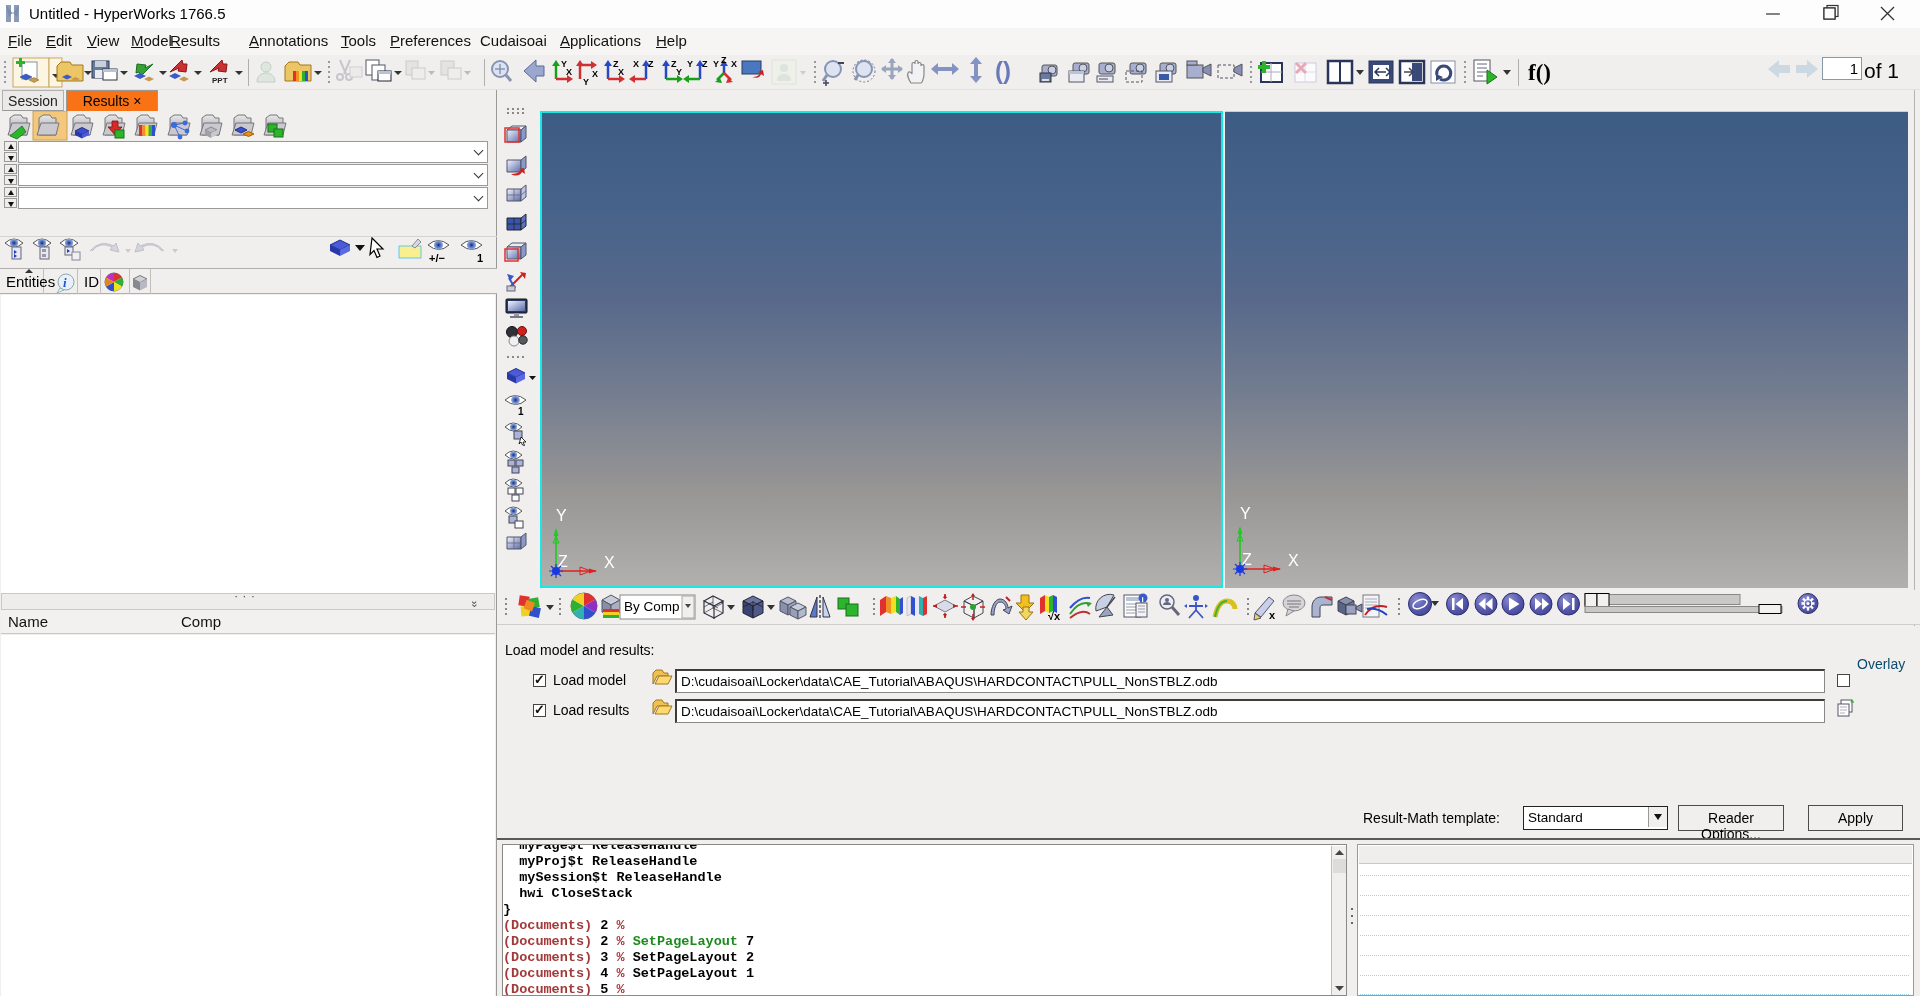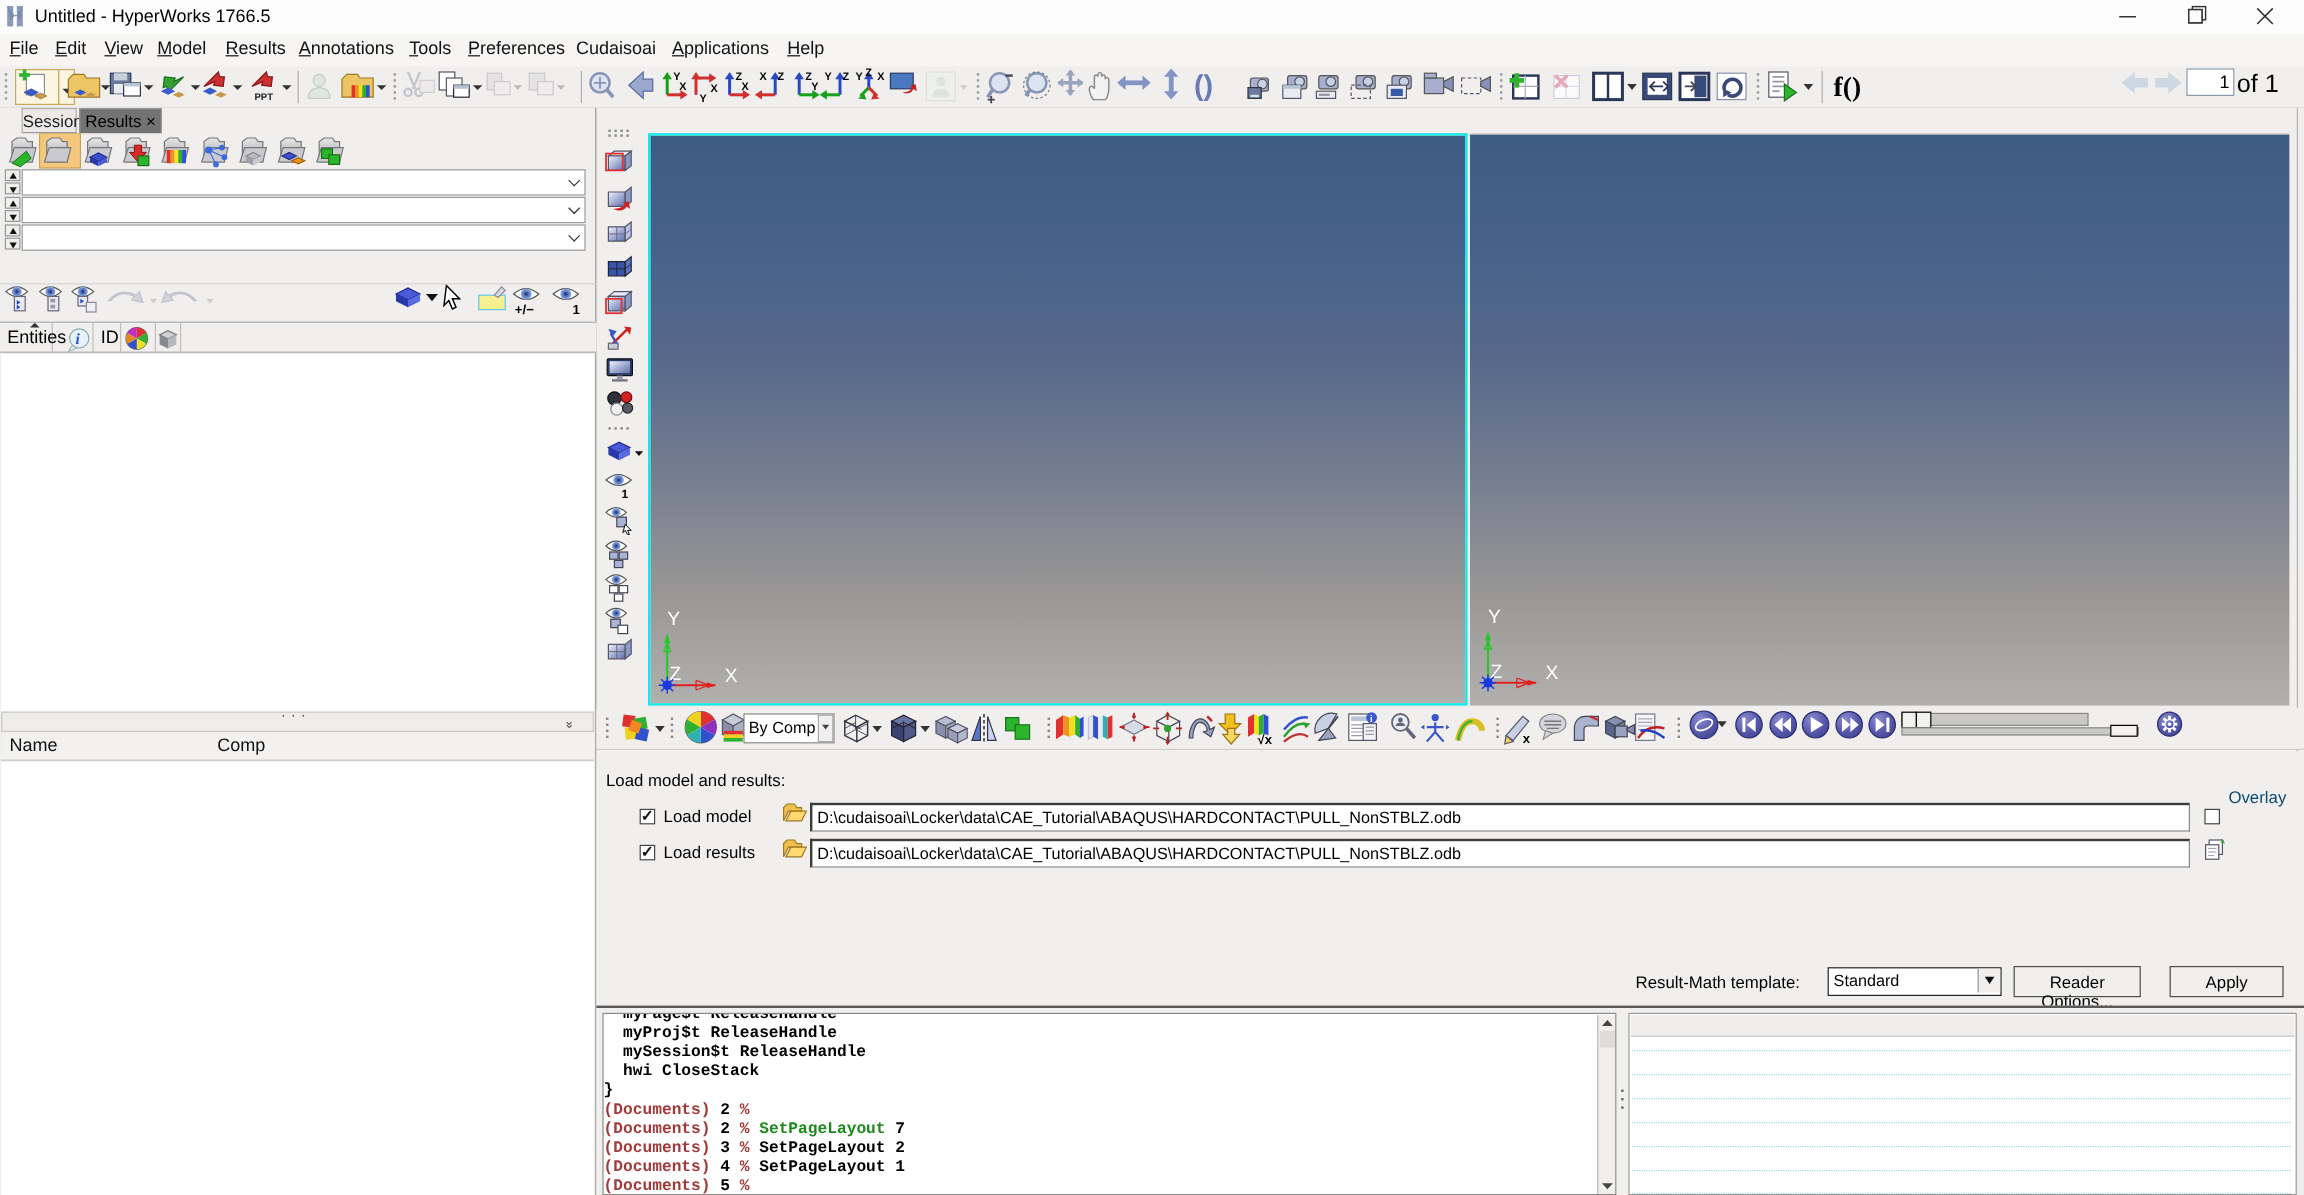--- a/index.html
+++ b/index.html
@@ -86,7 +86,7 @@
   <span class="mi" style="left:46px"><u>E</u>dit</span>
   <span class="mi" style="left:87px"><u>V</u>iew</span>
   <span class="mi" style="left:131px"><u>M</u>odel</span>
-  <span class="mi" style="left:188px"><u>R</u>esults</span>
+  <span class="mi" style="left:170px"><u>R</u>esults</span>
   <span class="mi" style="left:249px"><u>A</u>nnotations</span>
   <span class="mi" style="left:341px"><u>T</u>ools</span>
   <span class="mi" style="left:390px"><u>P</u>references</span>

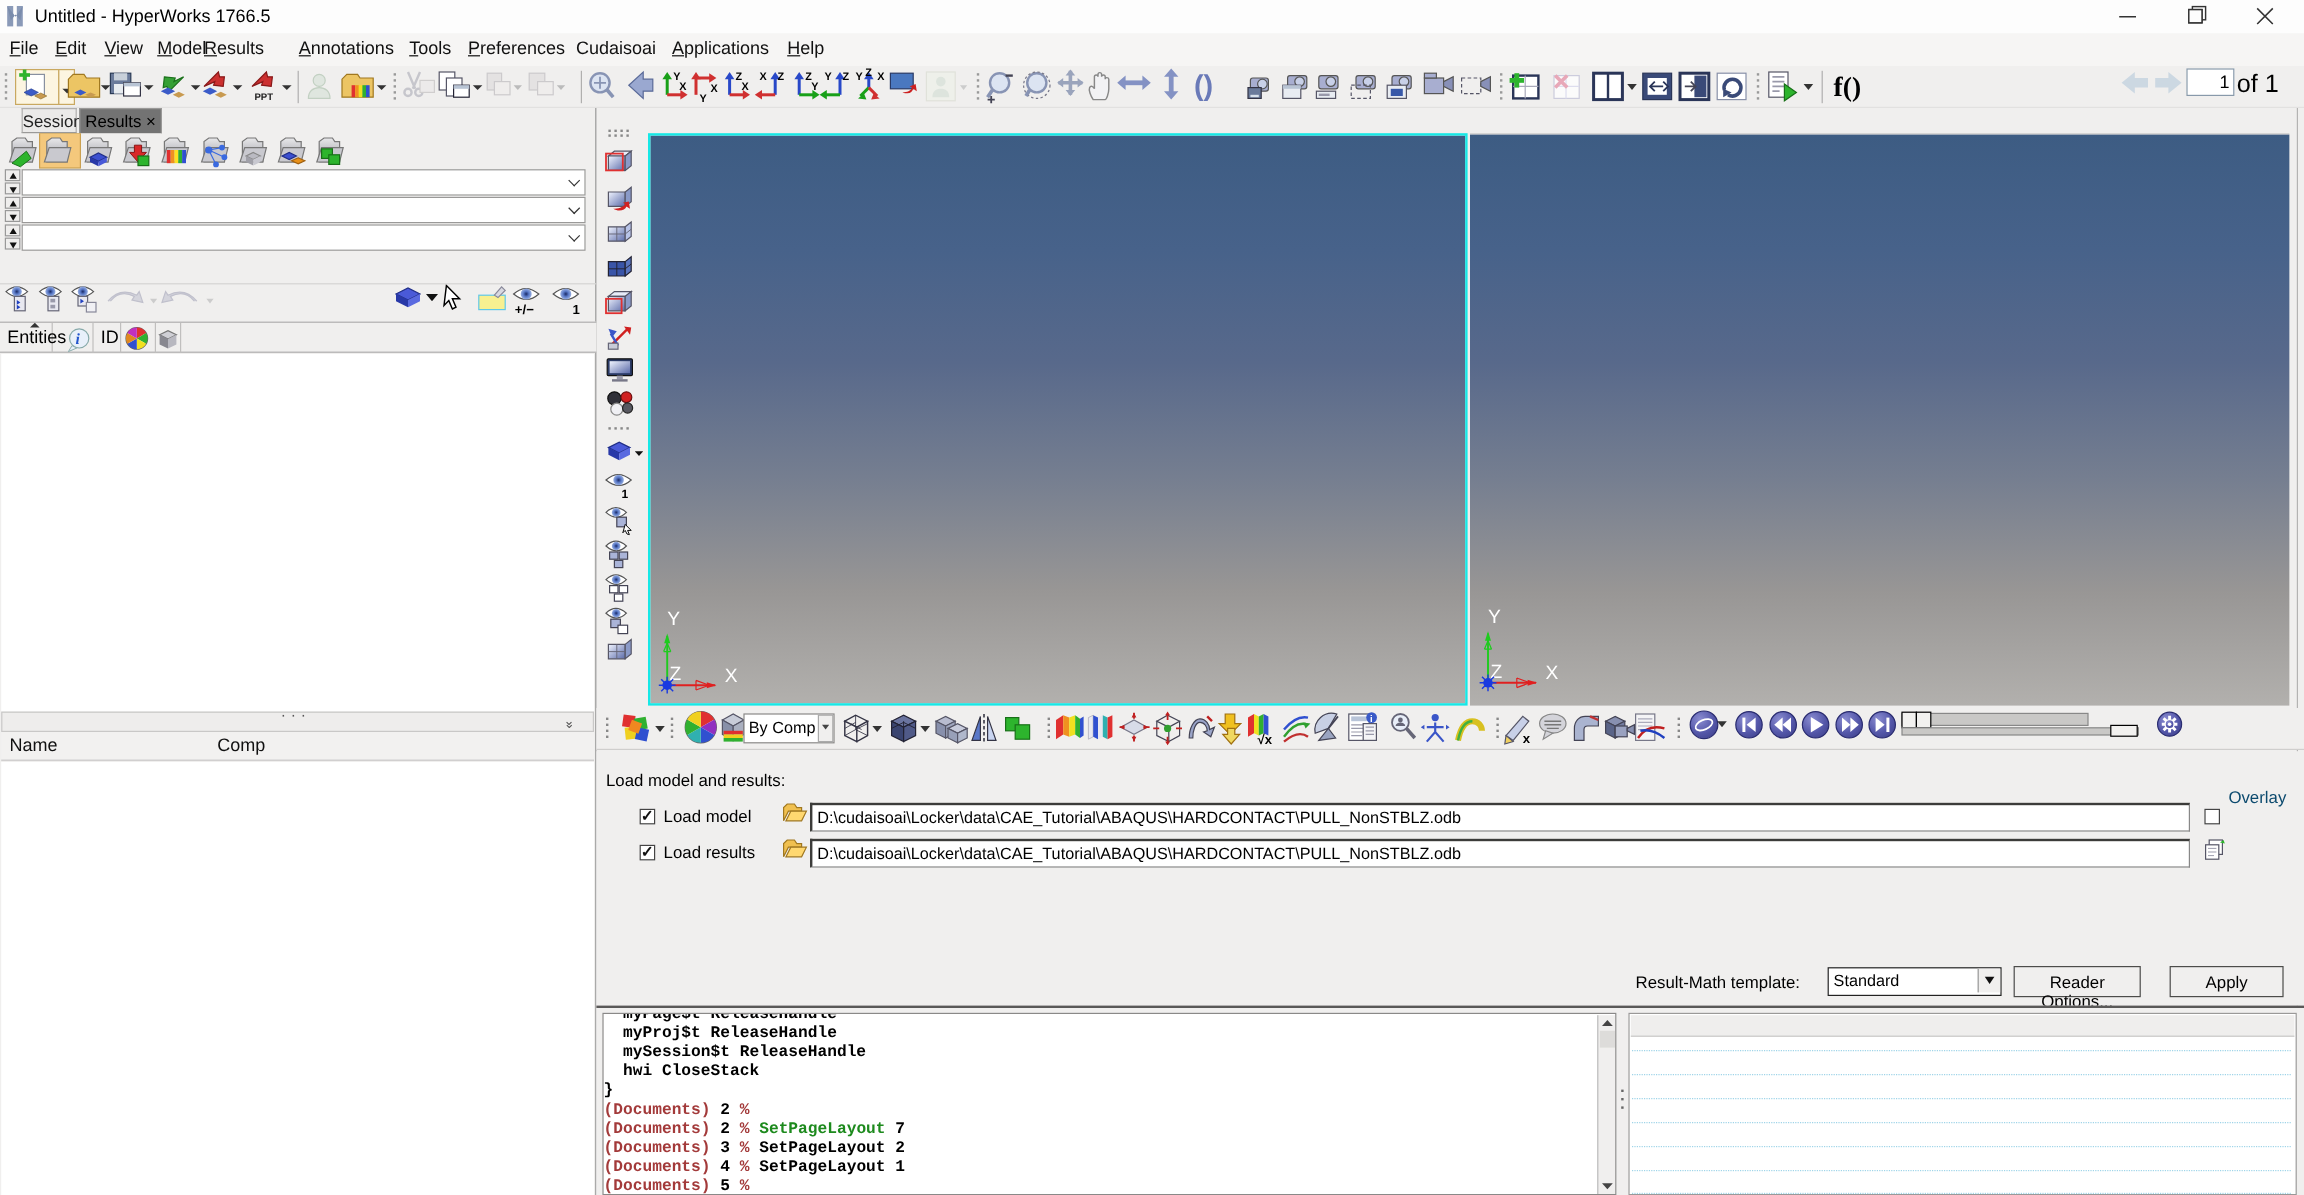--- a/index.html
+++ b/index.html
@@ -19,7 +19,7 @@
   #leftpanel { left:0; top:90px; width:497px; height:906px; background:#f0efee; border-right:1px solid #9a9998; }
   #tabbar { left:0; top:0px; width:497px; height:21px; }
   .tab { position:absolute; top:0; height:21px; font-size:14px; padding-top:2px; text-align:center; }
-  #tab-session { left:2px; width:46px; background:#ebeae9; border:1px solid #b0afae; border-bottom:1px solid #9a9998; color:#222;margin-left:16px;}
+  #tab-session { left:2px; width:62px; background:#ebeae9; border:1px solid #b0afae; border-bottom:1px solid #9a9998; color:#222;}
   #tab-results { left:66px; width:69px; background:#737373; border:1px solid #9a9998; border-bottom:none; color:#000; }
   #lp-toolbar { left:0; top:21px; width:497px; height:30px; }
   .combo { position:absolute; left:4px; width:484px; height:22px; }

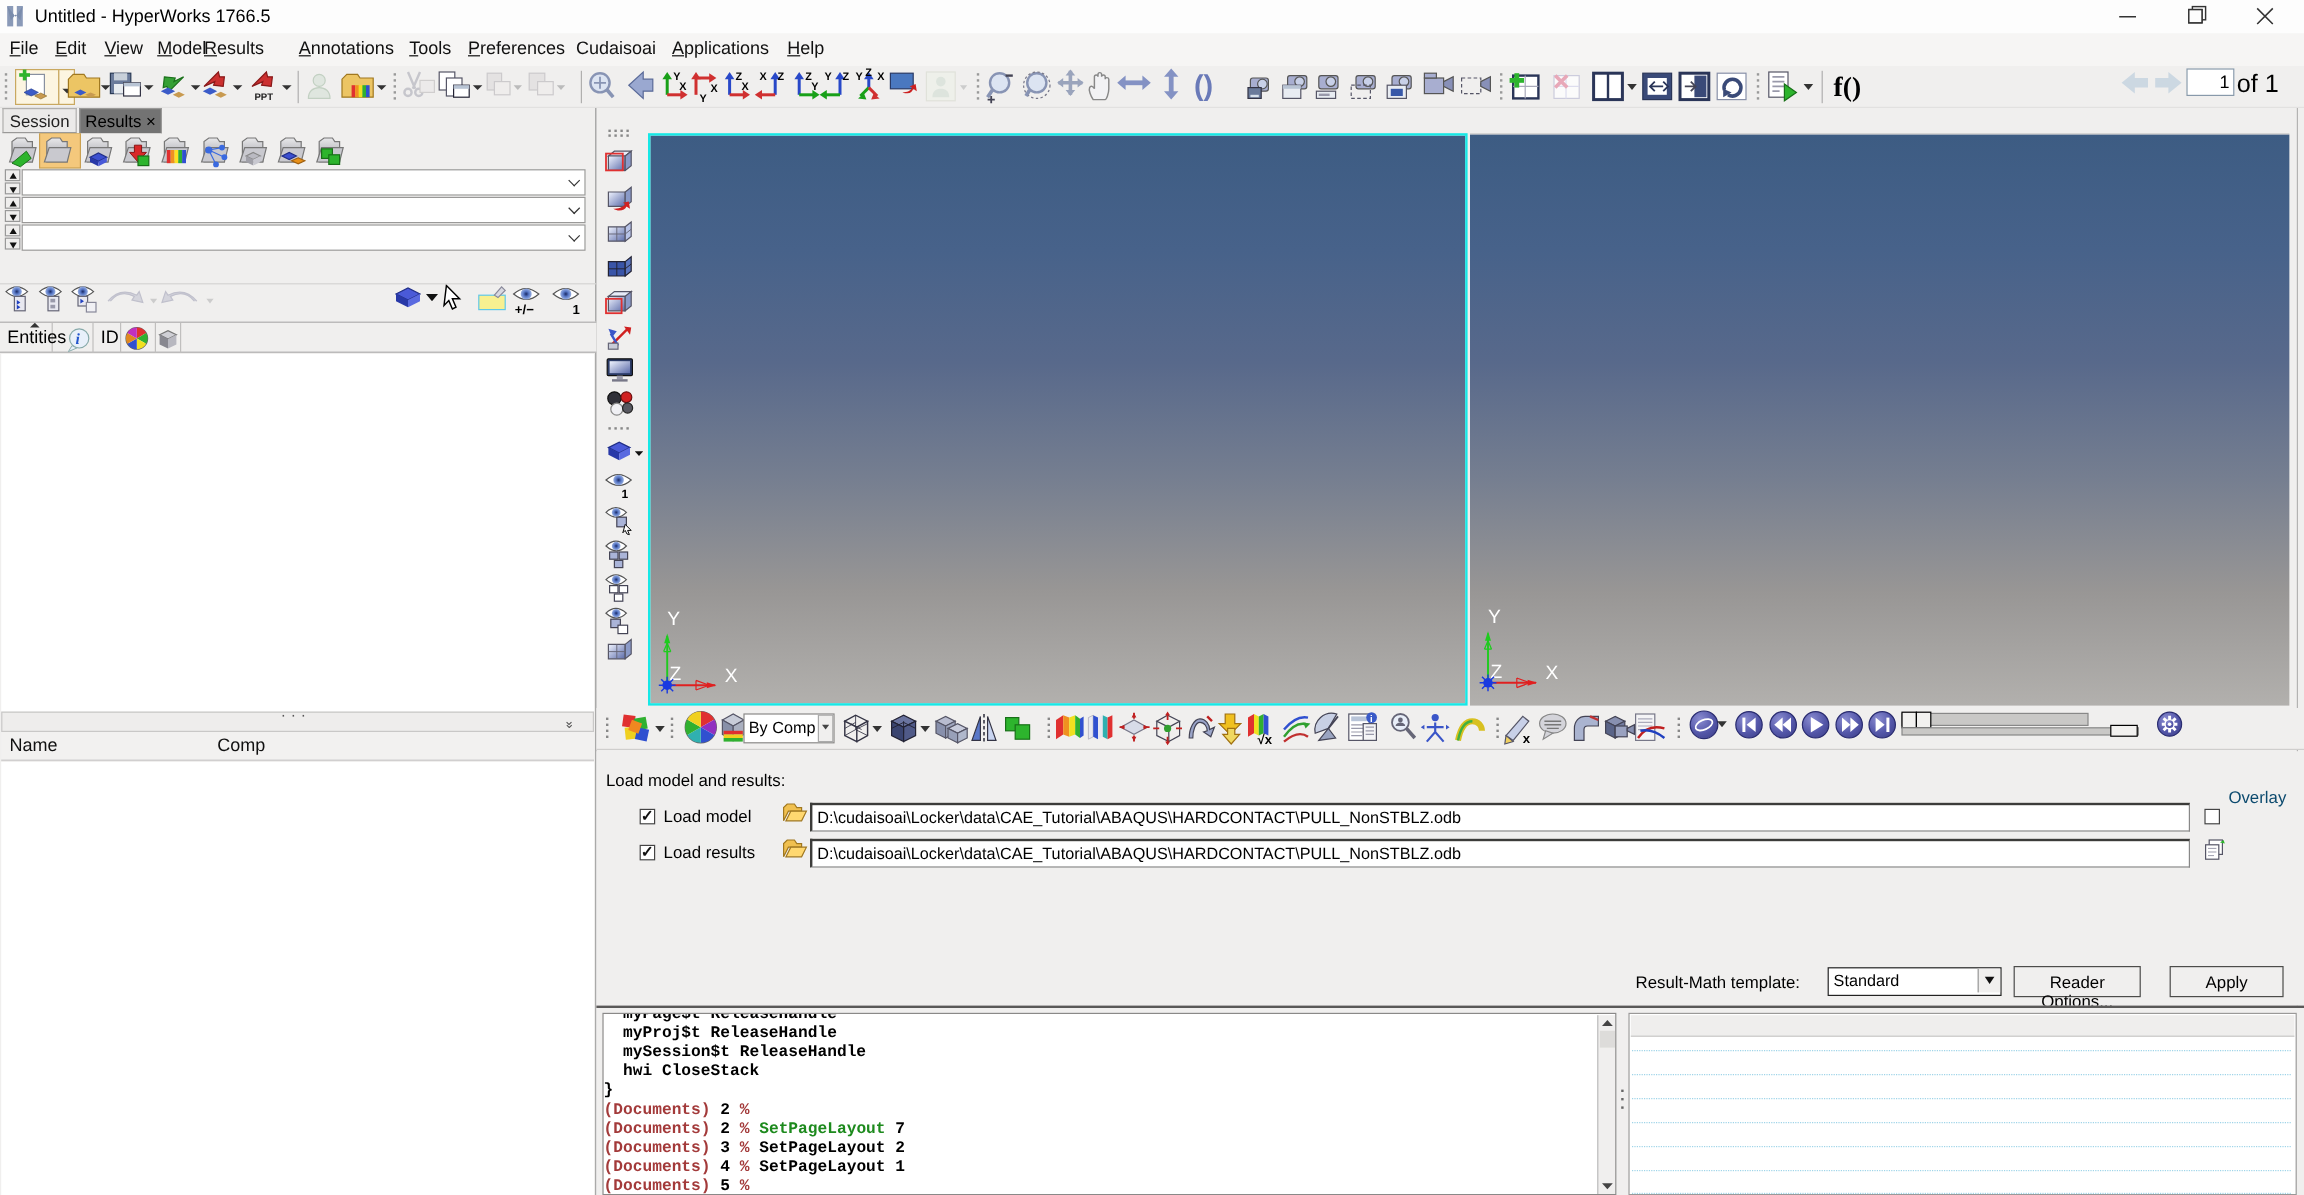--- a/index.html
+++ b/index.html
@@ -20,7 +20,7 @@
   #tabbar { left:0; top:0px; width:497px; height:21px; }
   .tab { position:absolute; top:0; height:21px; font-size:14px; padding-top:2px; text-align:center; }
   #tab-session { left:2px; width:62px; background:#ebeae9; border:1px solid #b0afae; border-bottom:1px solid #9a9998; color:#222;}
-  #tab-results { left:66px; width:69px; background:#737373; border:1px solid #9a9998; border-bottom:none; color:#000; }
+  #tab-results { left:66px; width:92px; background:#f97316; border:1px solid #9a9998; border-bottom:none; color:#000; }
   #lp-toolbar { left:0; top:21px; width:497px; height:30px; }
   .combo { position:absolute; left:4px; width:484px; height:22px; }
   .combo .spin { position:absolute; left:0; top:0; width:14px; height:22px; }

